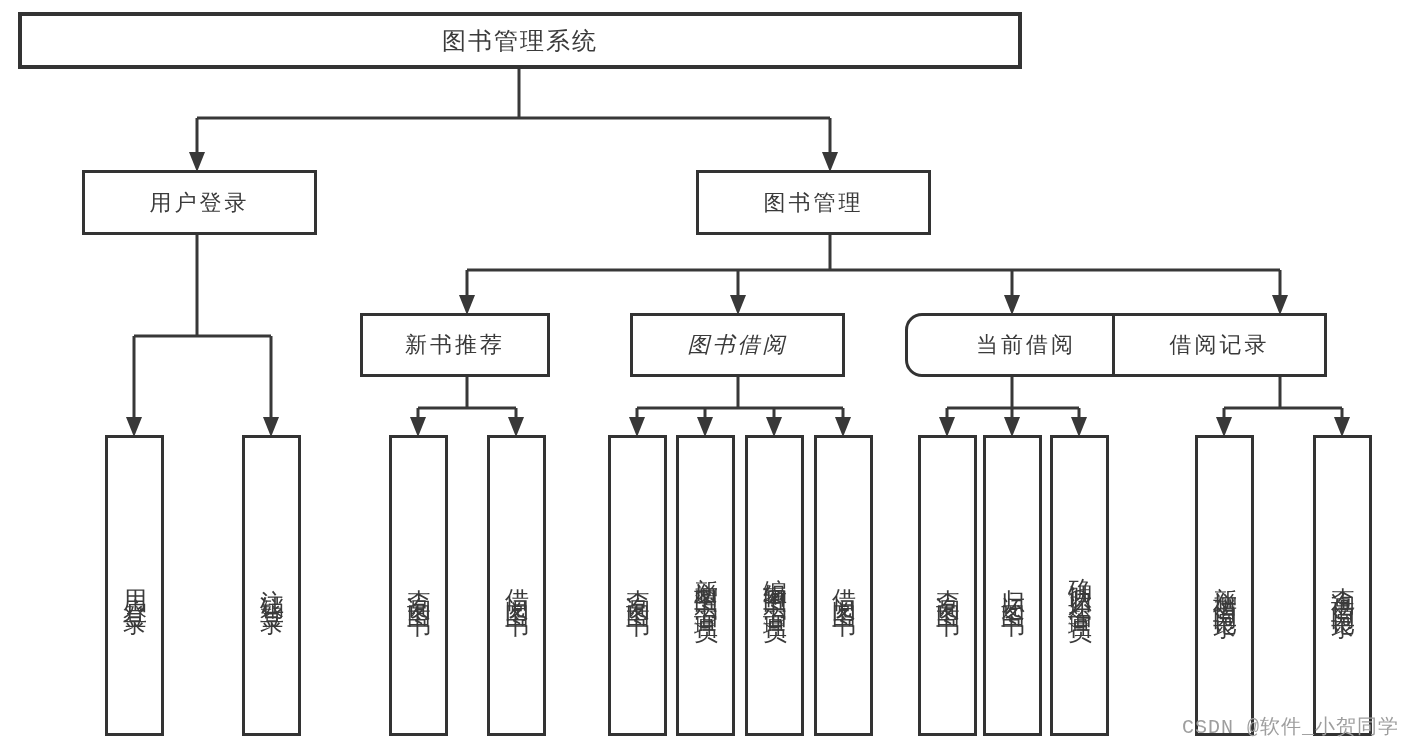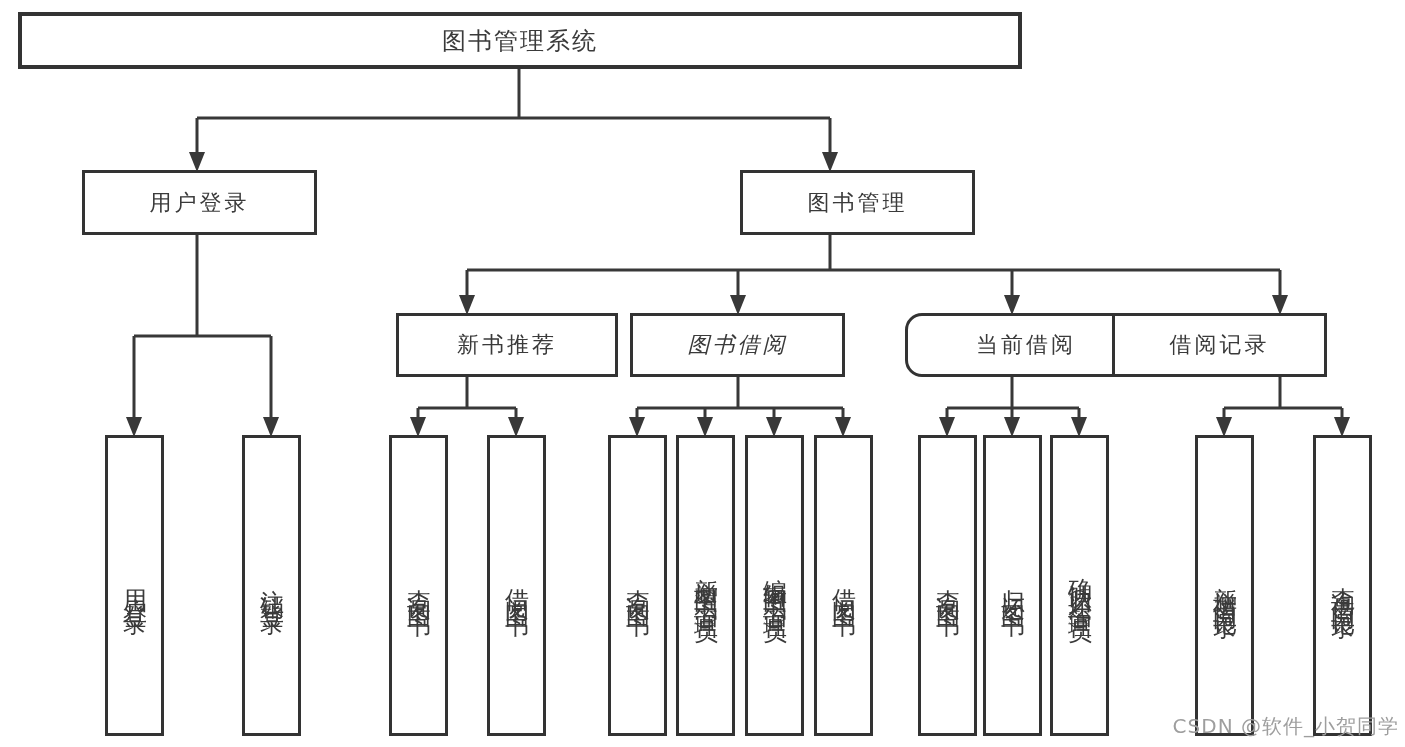--- a/index.html
+++ b/index.html
@@ -117,7 +117,7 @@
   <div class="box hbox" style="left:82px; top:170px; width:235px; height:65px;">
     <span>用户登录</span>
   </div>
-  <div class="box hbox" style="left:740px; top:170px; width:235px; height:65px;">
+  <div class="box hbox" style="left:696px; top:170px; width:235px; height:65px;">
     <span>图书管理</span>
   </div>
 

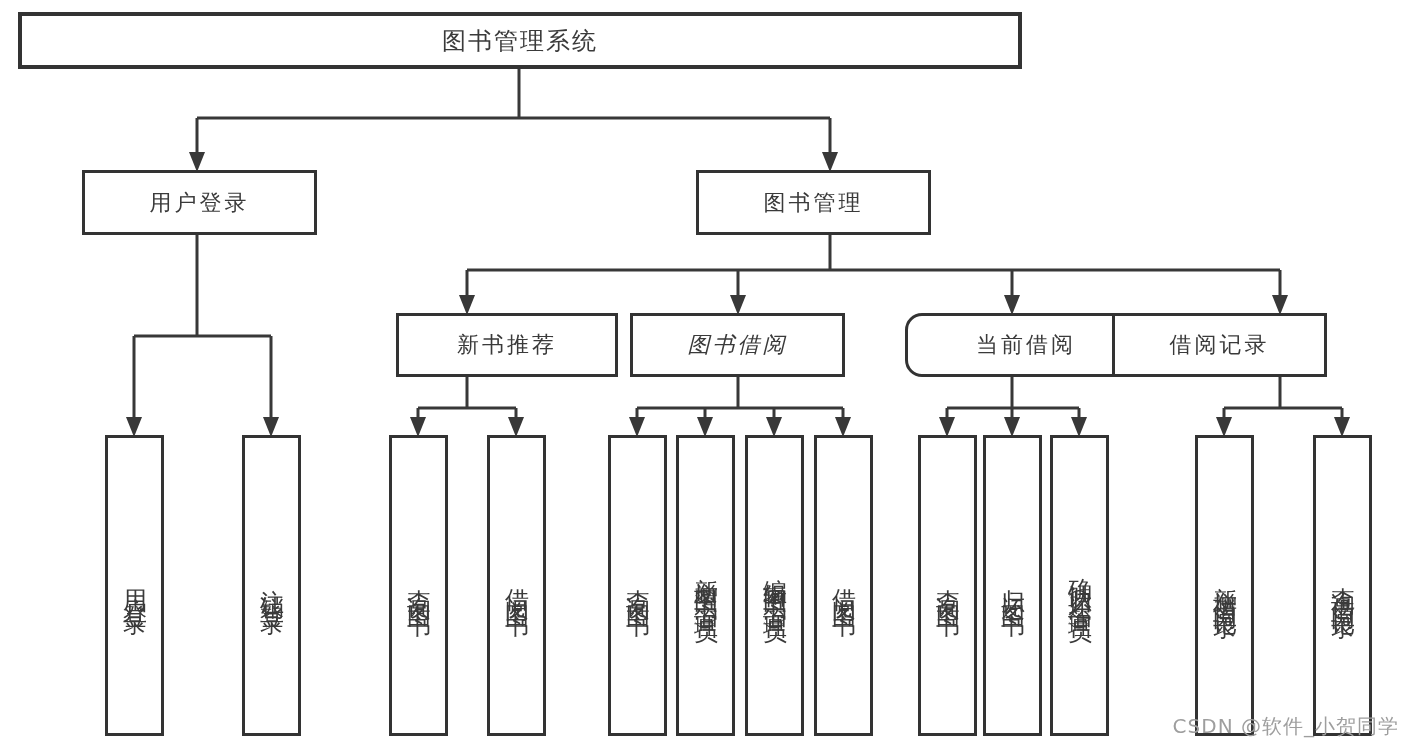--- a/index.html
+++ b/index.html
@@ -121,7 +121,7 @@
     <span>图书管理</span>
   </div>
 
-  <div class="box hbox" style="left:360px; top:313px; width:222px; height:64px;margin-left:36px;">
+  <div class="box hbox" style="left:360px; top:313px; width:190px; height:64px;">
     <span>新书推荐</span>
   </div>
   <div class="box hbox" style="left:630px; top:313px; width:215px; height:64px;font-style:italic;">

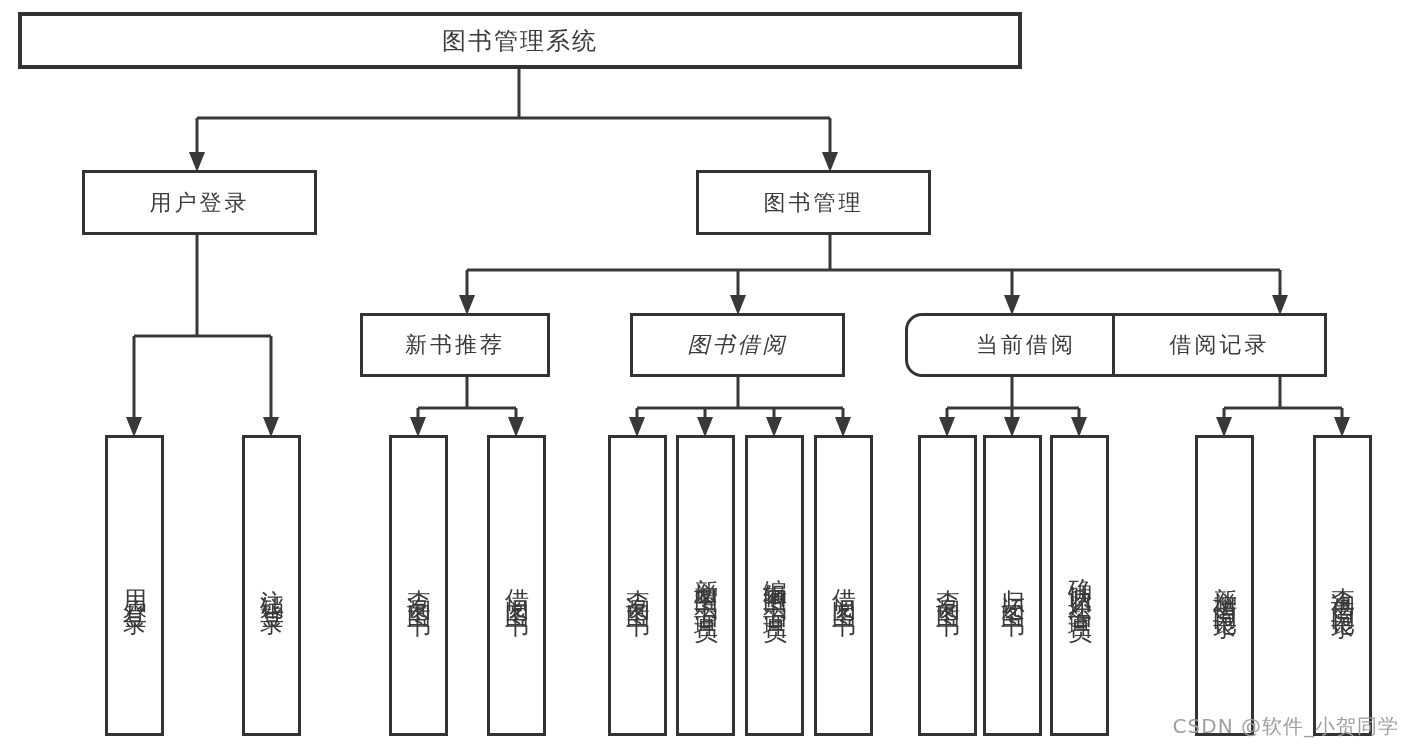--- a/index.html
+++ b/index.html
@@ -63,6 +63,7 @@
     font-size: 20px;
     color: #9e9e9e;
     letter-spacing: 1px;
+    font-family: Liberation Mono, monospace;
   }
 </style>
 </head>

